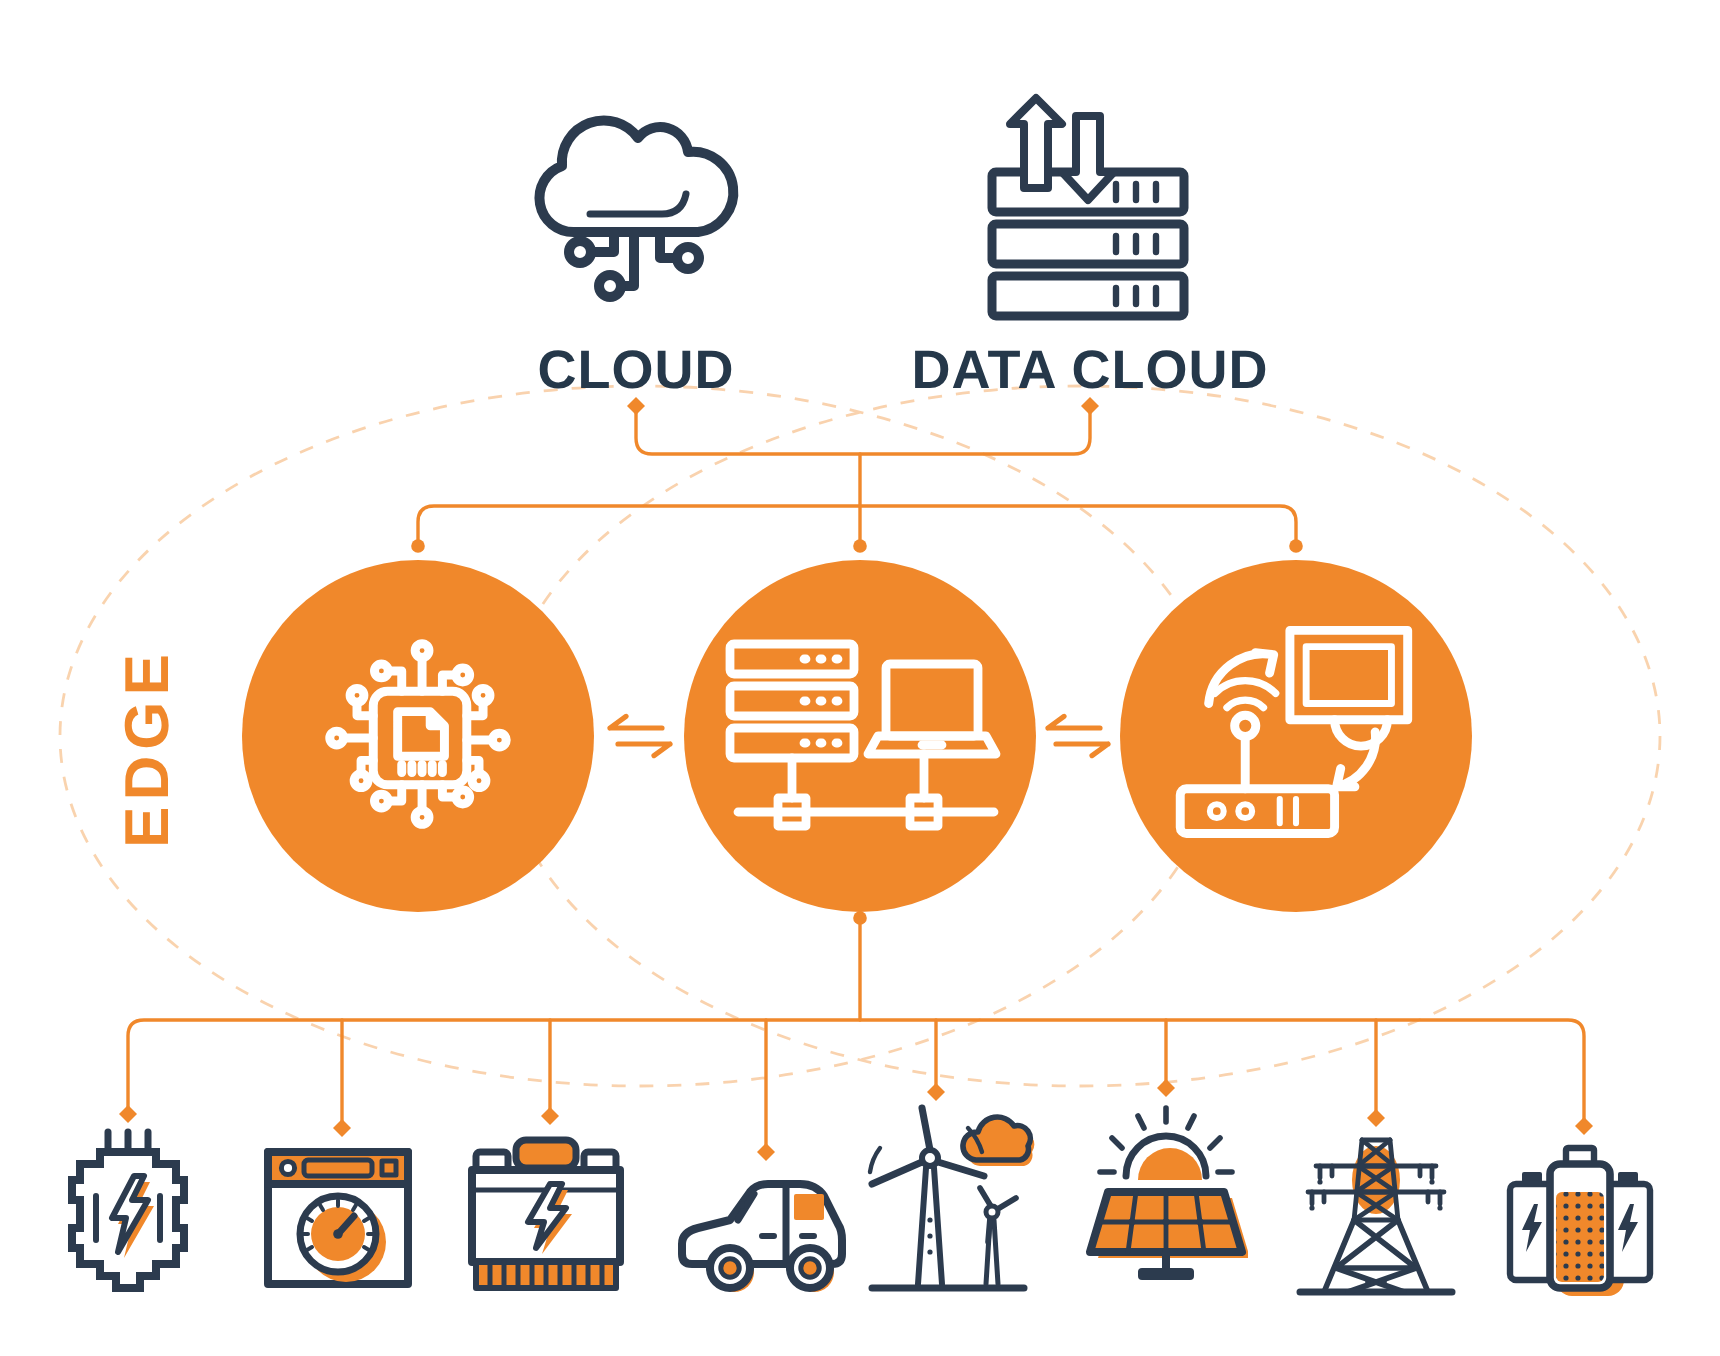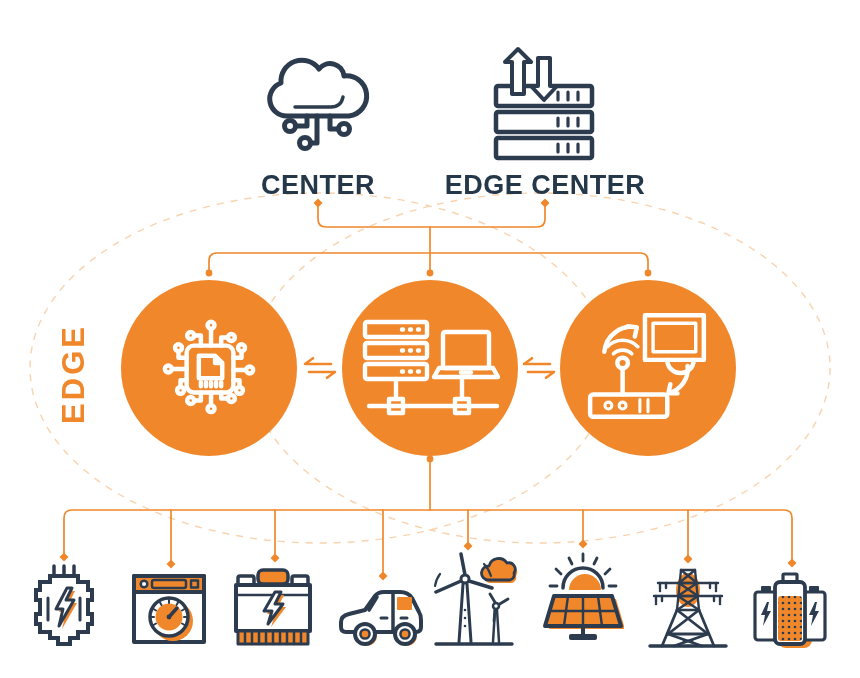--- a/index.html
+++ b/index.html
@@ -84,7 +84,7 @@
     <circle class="sN fW" stroke-width="5" cx="42" cy="93" r="5.5"></circle>
     <circle class="sN fW" stroke-width="5" cx="81" cy="79" r="5.5"></circle>
   </svg>
-  <div class="abs label" style="left:233px;top:170px;width:170px">CENTER</div>
+  <div class="abs label" style="left:233px;top:170px;width:170px">CLOUD</div>
 
   <svg class="abs" style="left:488px;top:46px" width="112" height="118" viewBox="0 0 112 118">
     <g class="sN fW" stroke-width="4.5">

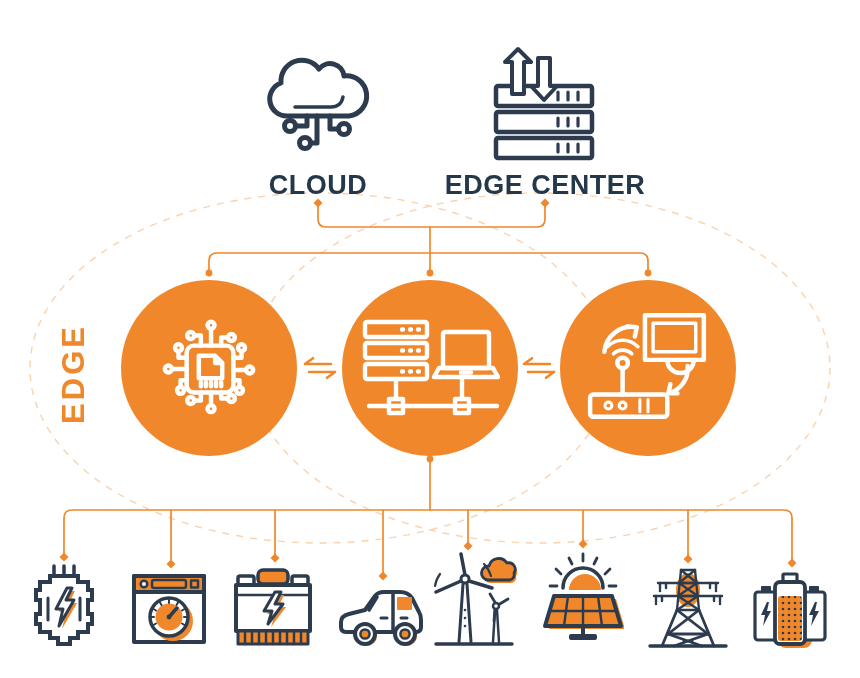--- a/index.html
+++ b/index.html
@@ -100,7 +100,7 @@
     <path class="sN fW" stroke-width="4" d="M24,48 V16 H17 L30,3 L43,16 H36 V48 Z"></path>
     <path class="sN fW" stroke-width="4" d="M50,12 V40 H43 L56,54 L69,40 H62 V12 Z"></path>
   </svg>
-  <div class="abs label" style="left:425px;top:170px;width:240px">EDGE CENTER</div>
+  <div class="abs label" style="left:425px;top:170px;width:240px">DATA CLOUD</div>
 
   <div id="edge-label" class="abs" style="left:4px;top:354px;width:140px;height:40px;line-height:40px">EDGE</div>
 

